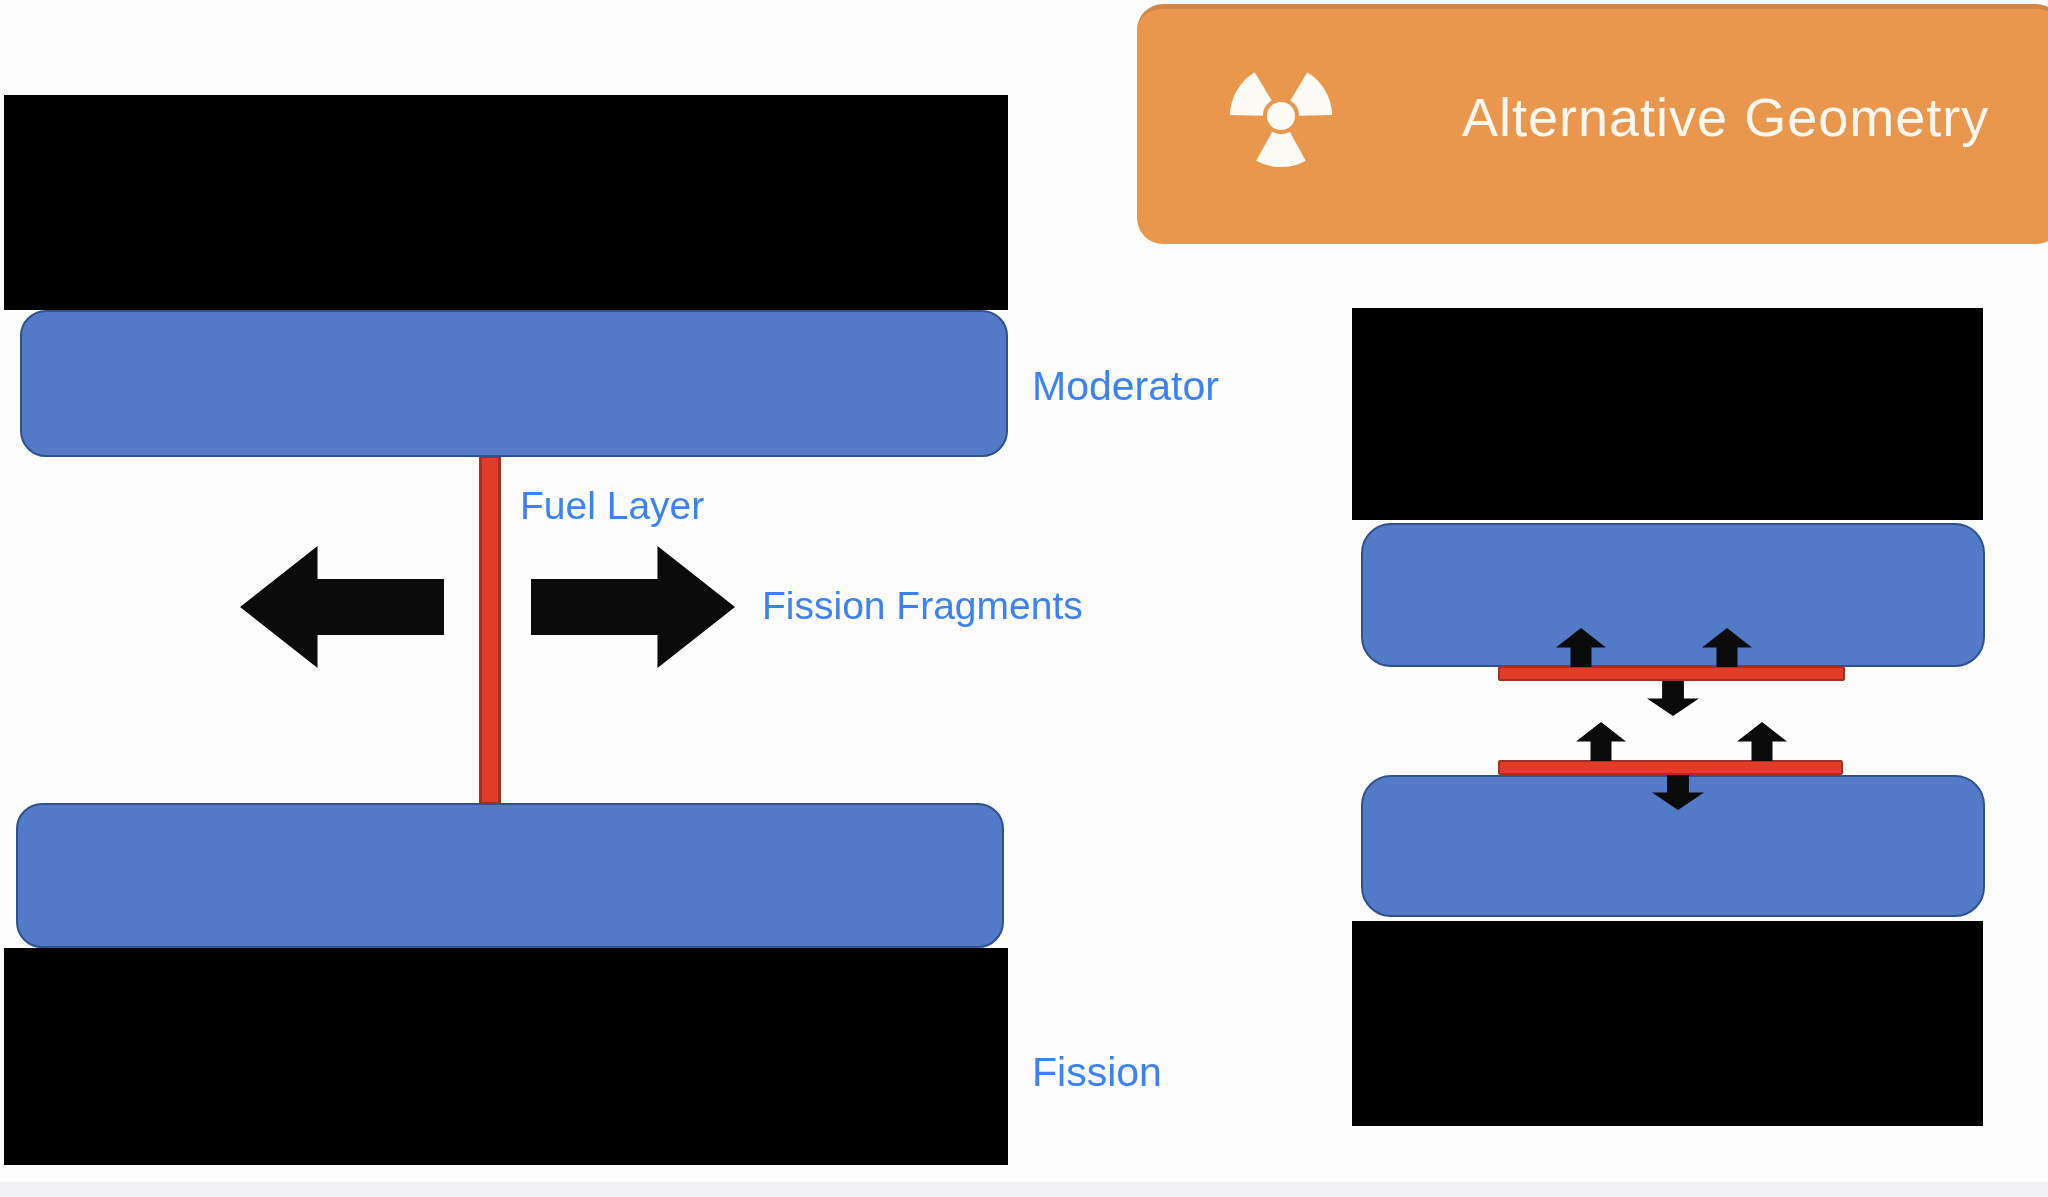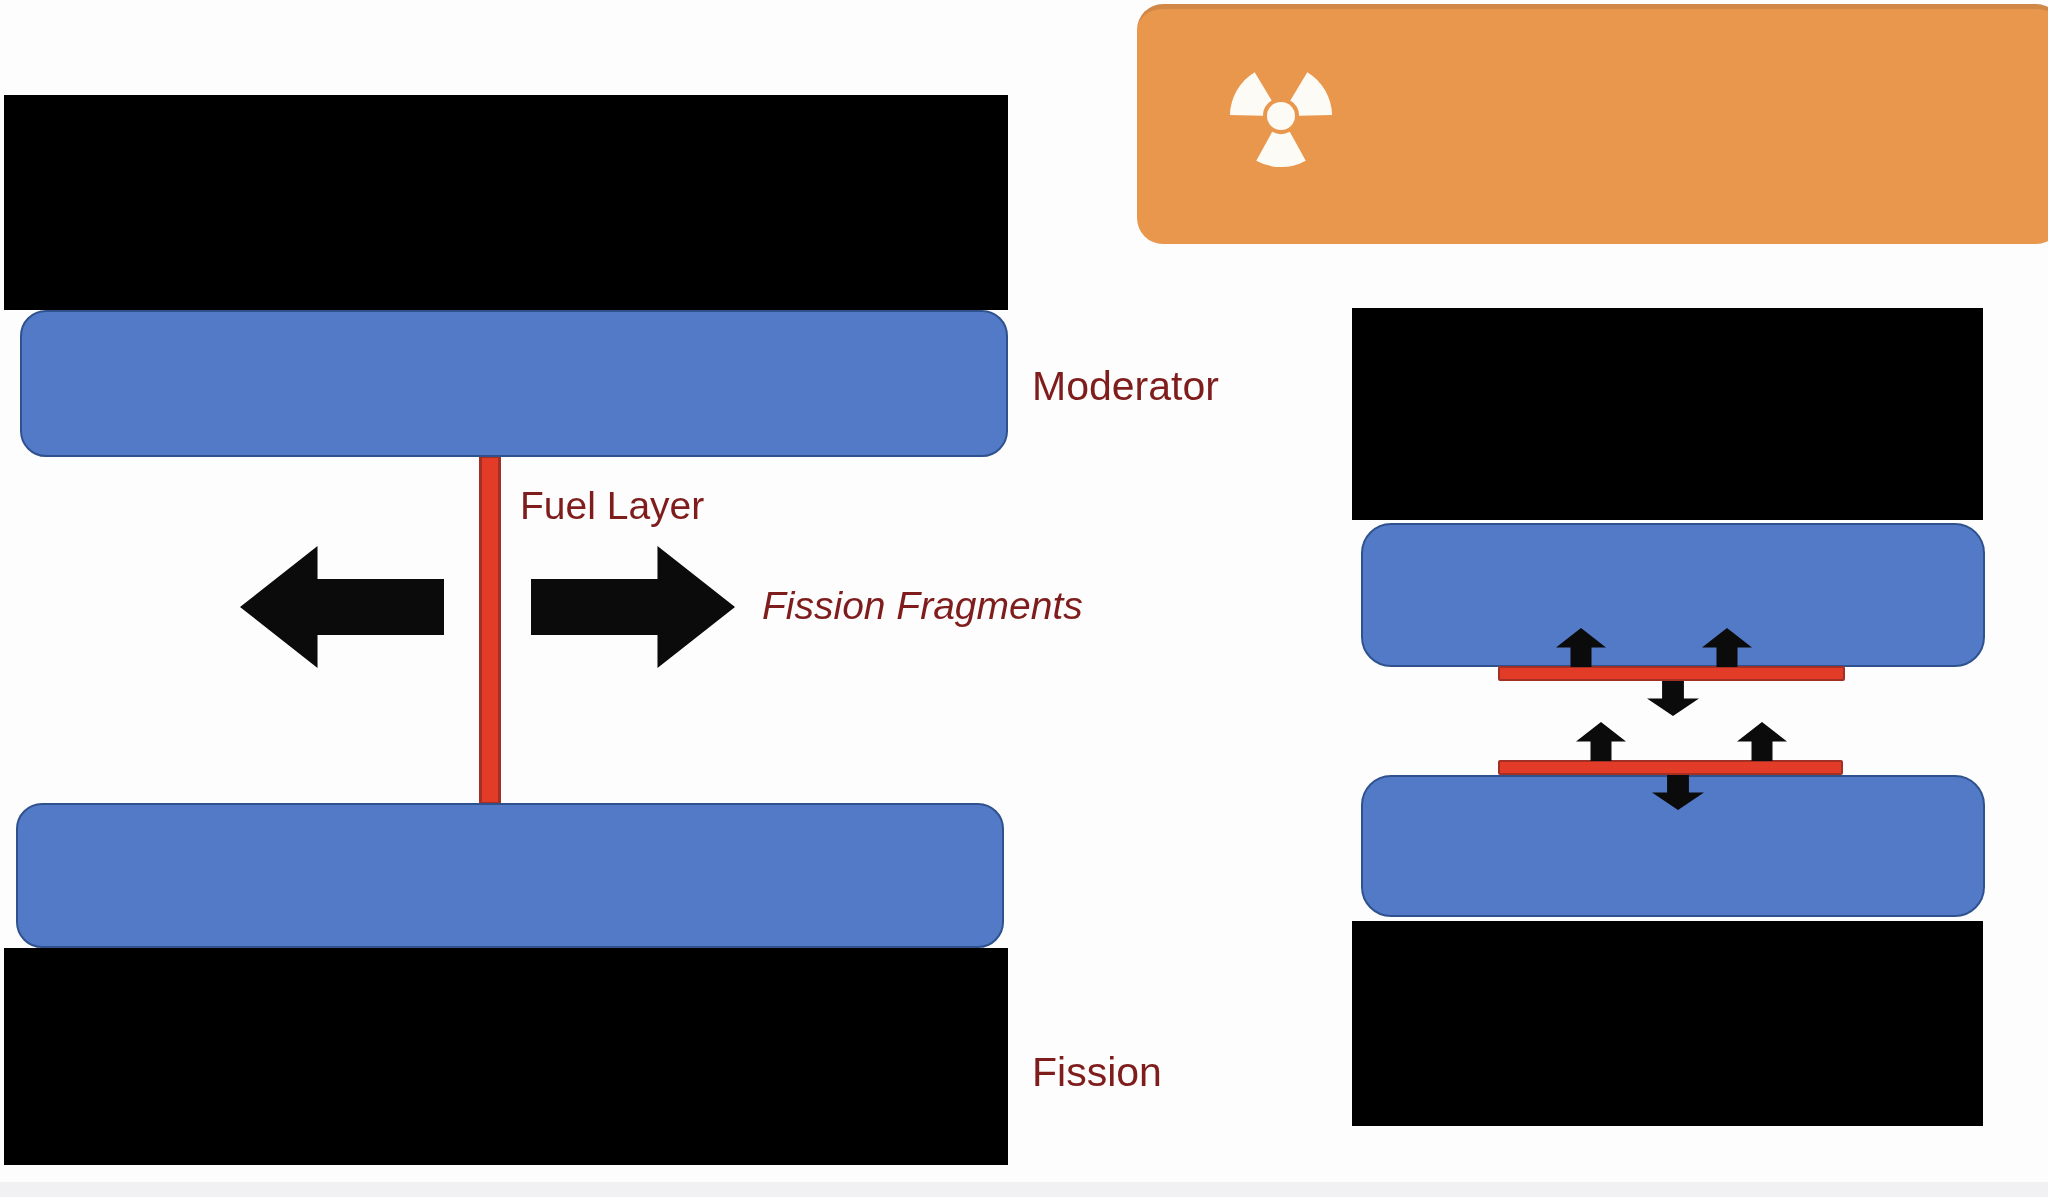--- a/index.html
+++ b/index.html
@@ -84,6 +84,7 @@
     </g>
   </svg>
 
+  <div class="abs banner-title z3">Alternative Geometry</div>
 
   <div>
     <div class="abs black-block z2" style="left:1352px;top:308px;width:631px;height:212px;"></div>

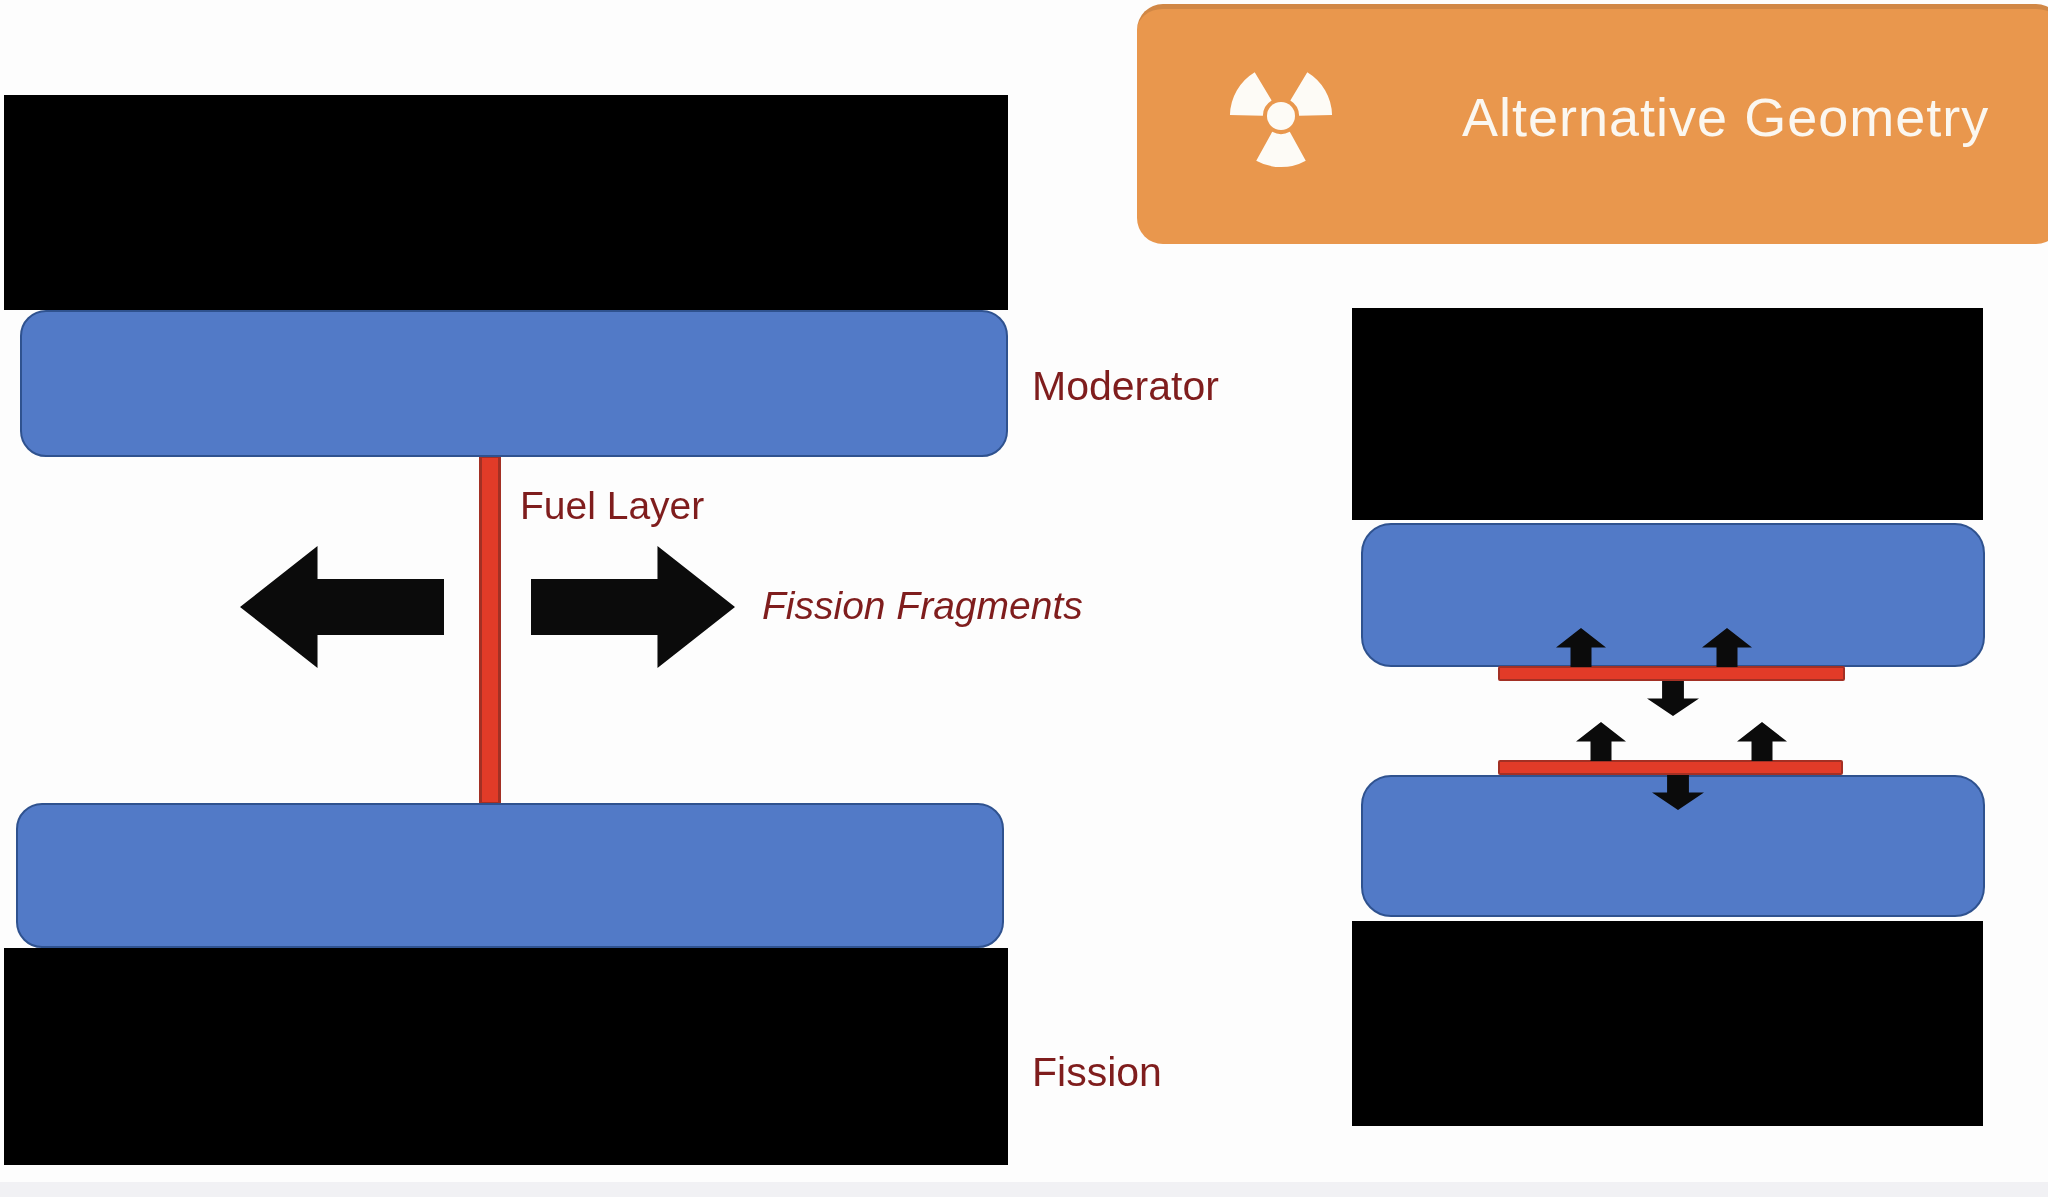--- a/index.html
+++ b/index.html
@@ -21,7 +21,7 @@
     box-sizing:border-box;border-radius:2px;
   }
   
-  .label{color:#7f1d1d;font-size:39px;line-height:1.12;white-space:nowrap;}
+  .label{color:#3b82f6;font-size:39px;line-height:1.12;white-space:nowrap;}
   .label-lg{font-size:41px;}
   
   .arrow-big{background:var(--arrow-black,#0B0B0B);width:204px;height:122px;}

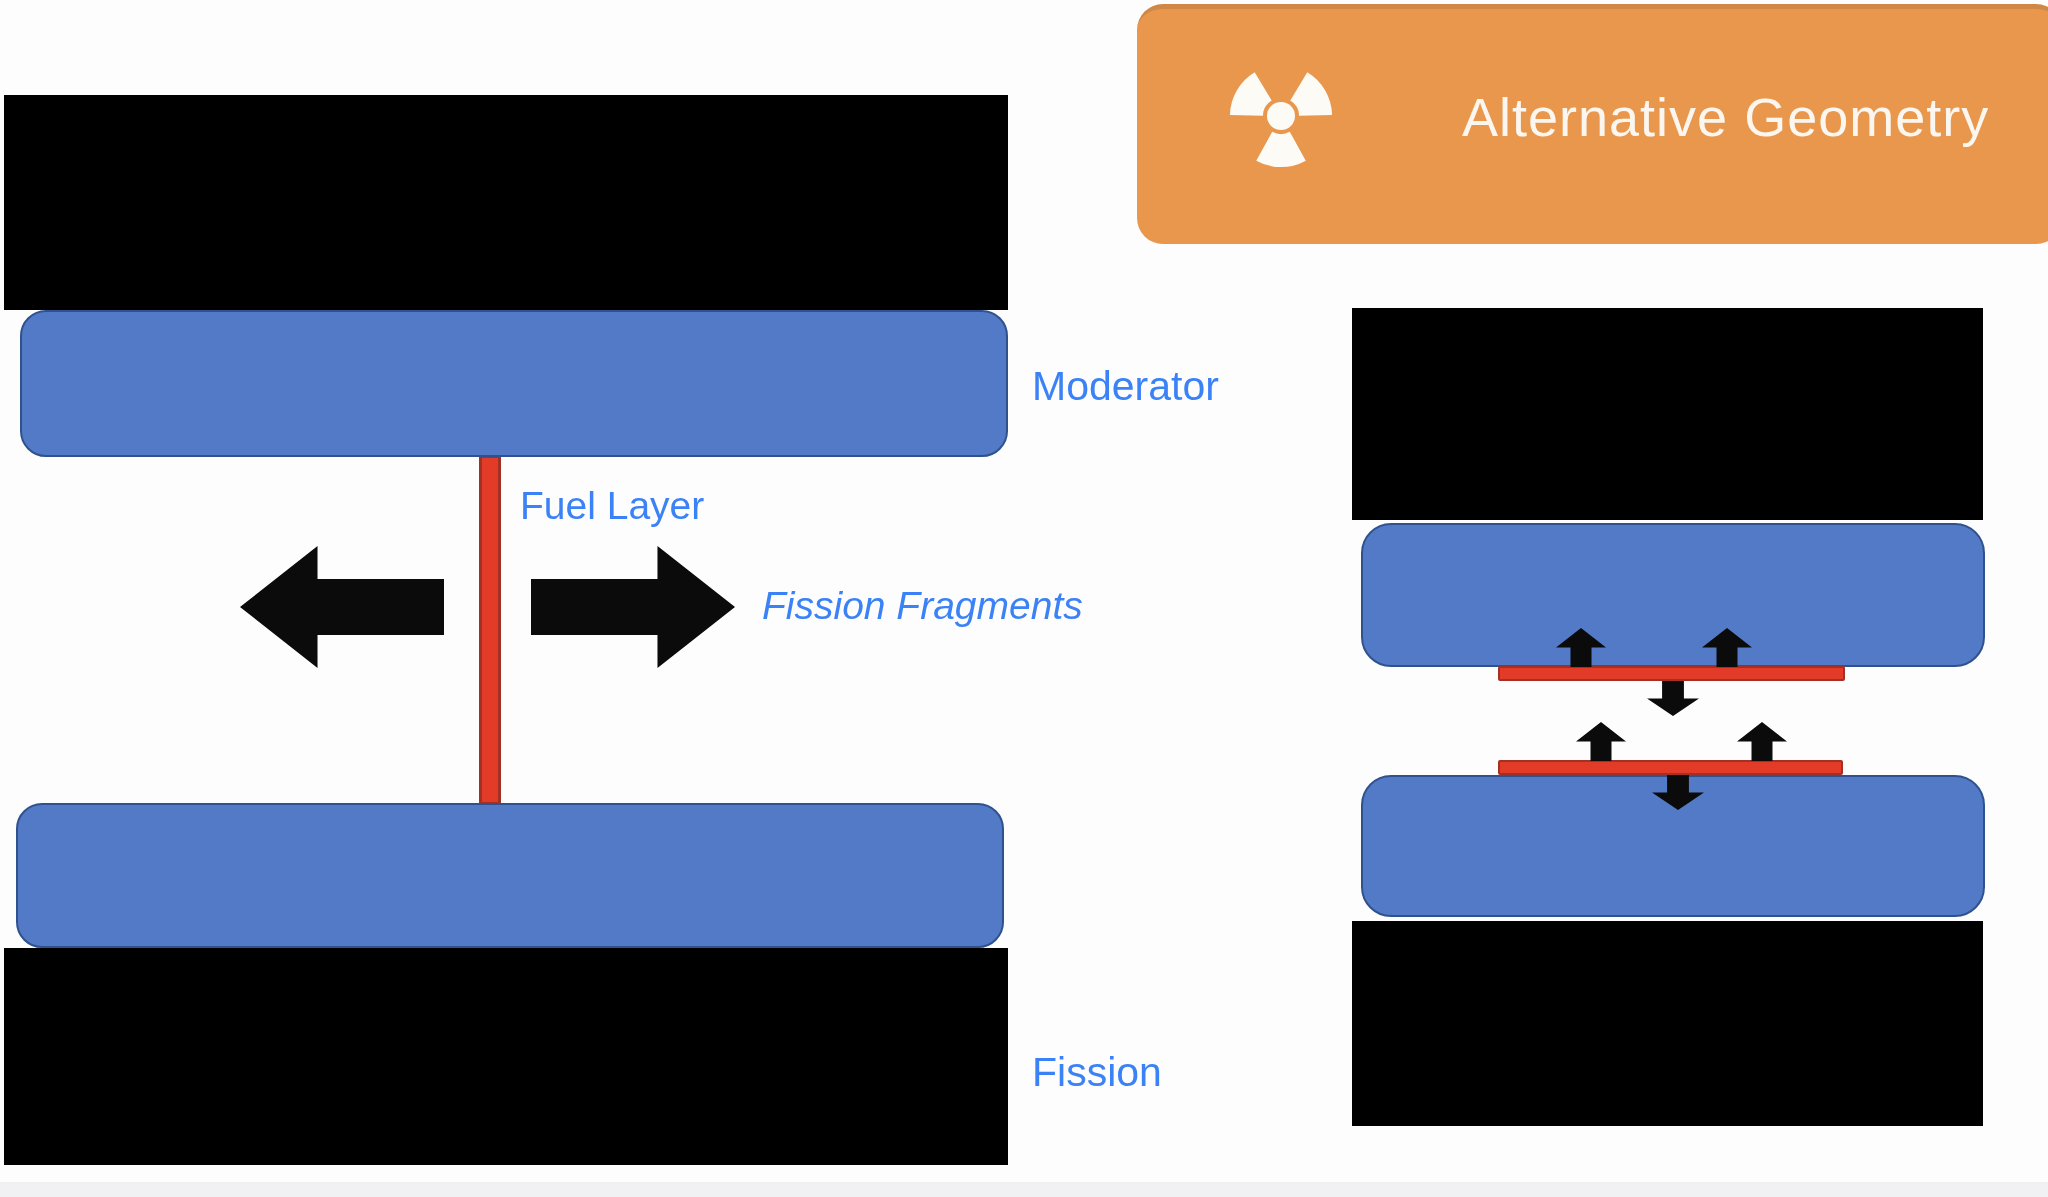--- a/index.html
+++ b/index.html
@@ -62,7 +62,7 @@
     <div class="abs arrow-big arrow-big-left z3" style="left:240px;top:546px;"></div>
     <div class="abs arrow-big arrow-big-right z3" style="left:531px;top:546px;"></div>
 
-    <div class="abs label" style="left:762px;top:584px;font-style:italic;">Fission Fragments</div>
+    <div class="abs label" style="left:762px;top:584px;">Fission Fragments</div>
 
     <div class="abs blue-block z2" style="left:16px;top:803px;width:988px;height:145px;"></div>
 

